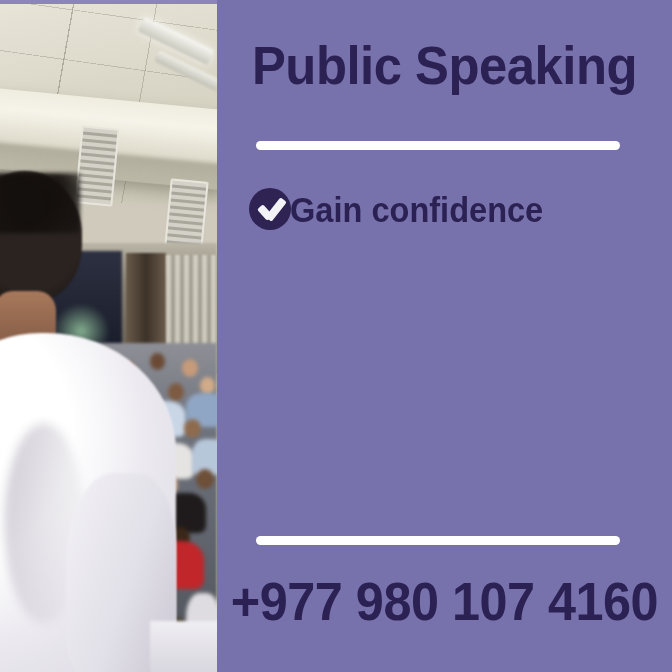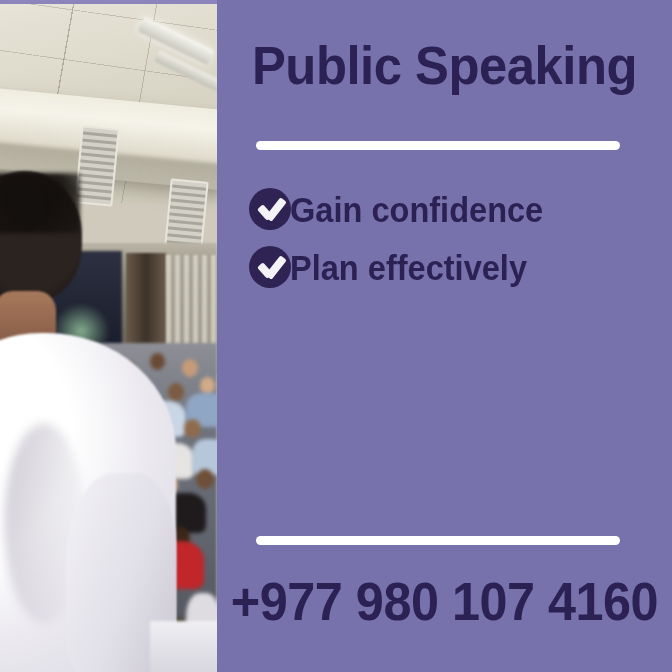--- a/index.html
+++ b/index.html
@@ -350,10 +350,6 @@
       <span class="item-label">Gain confidence</span>
     </div>
 
-    <div class="list-item">
-      <span class="check-circle"></span>
-      <span class="item-label">Plan effectively</span>
-    </div>
 
 
 

